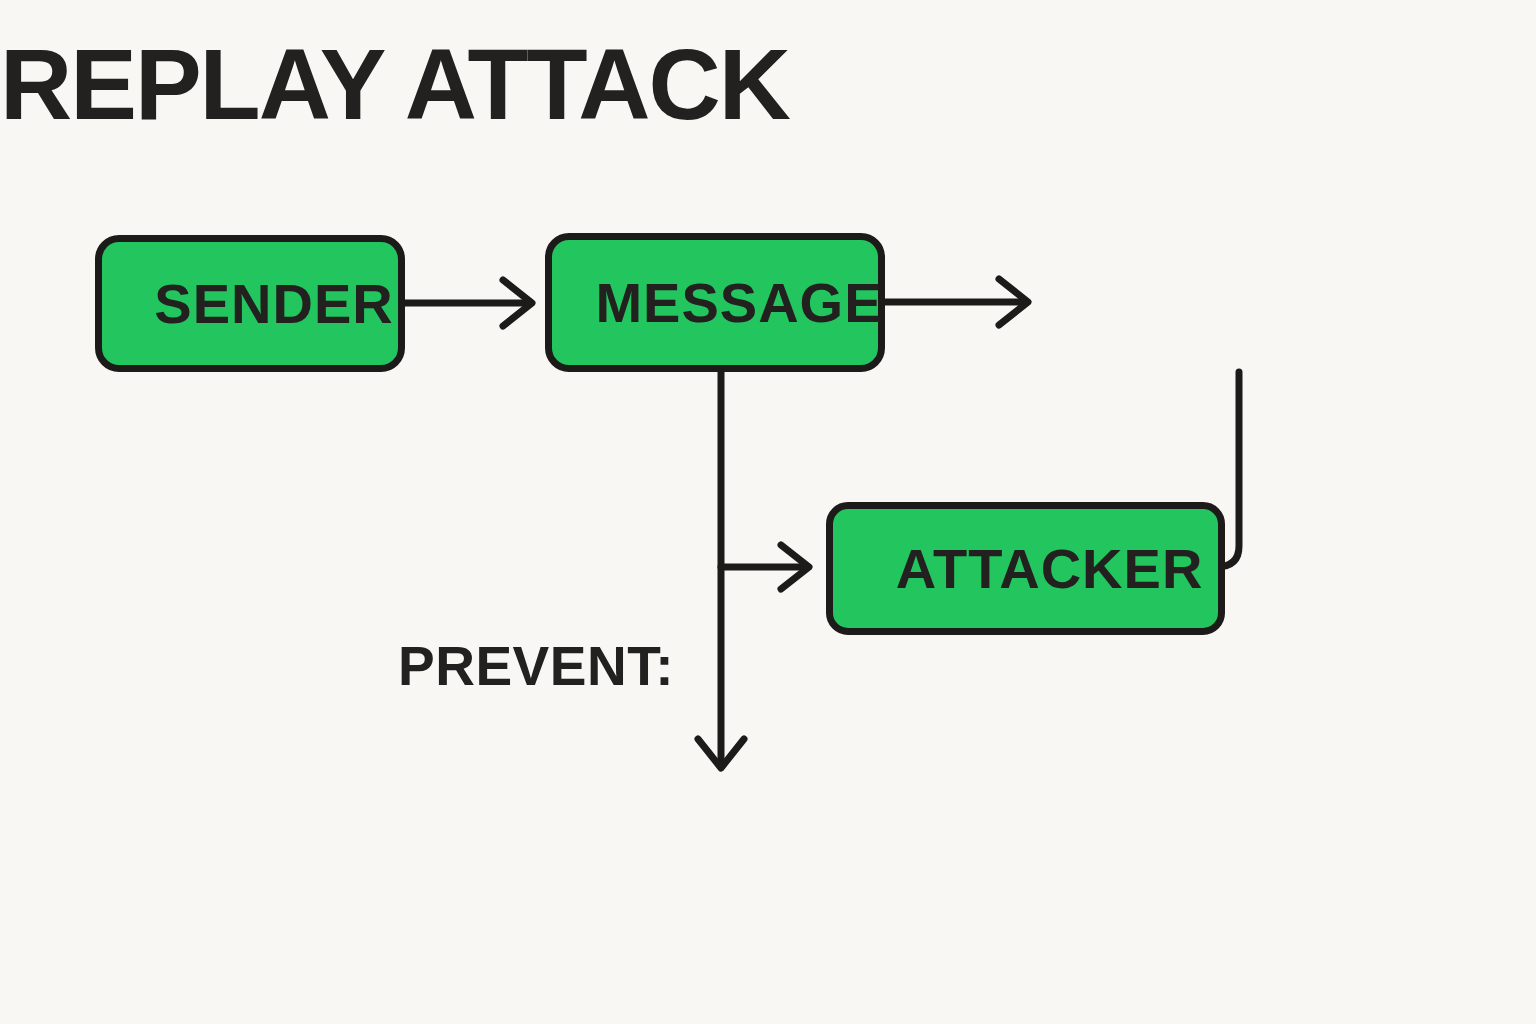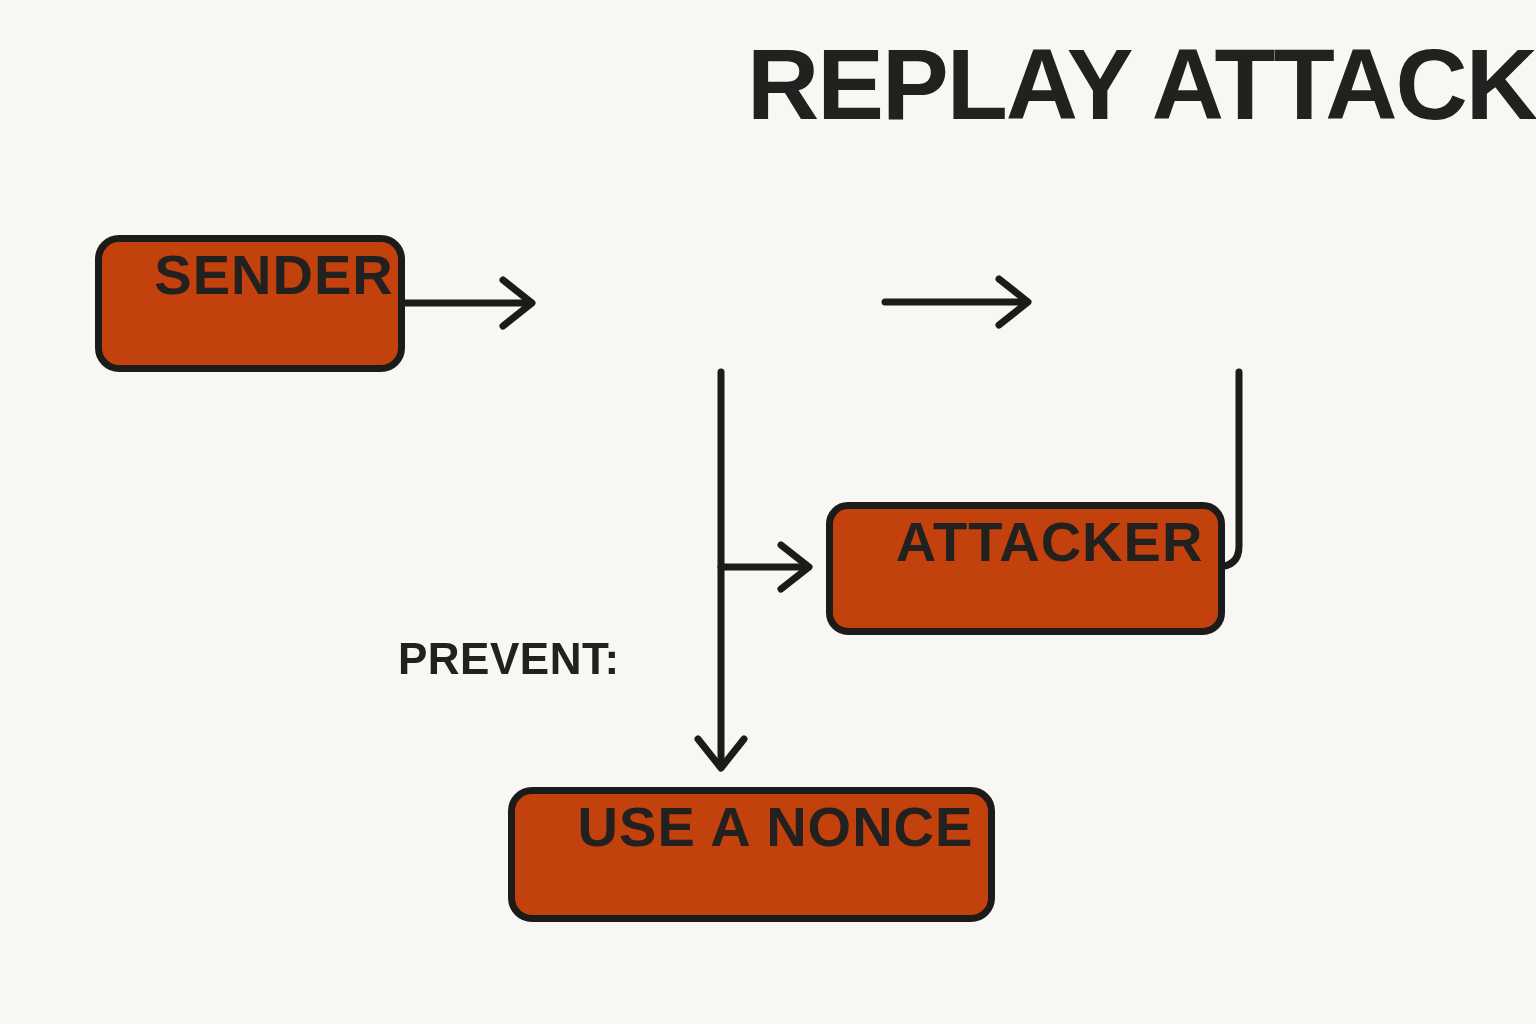--- a/index.html
+++ b/index.html
@@ -21,7 +21,7 @@
     right: 0;
     top: 34px;
     margin: 0;
-    text-align: right;
+    text-align: left;
     font-size: 100px;
     font-weight: 700;
     letter-spacing: -2px;

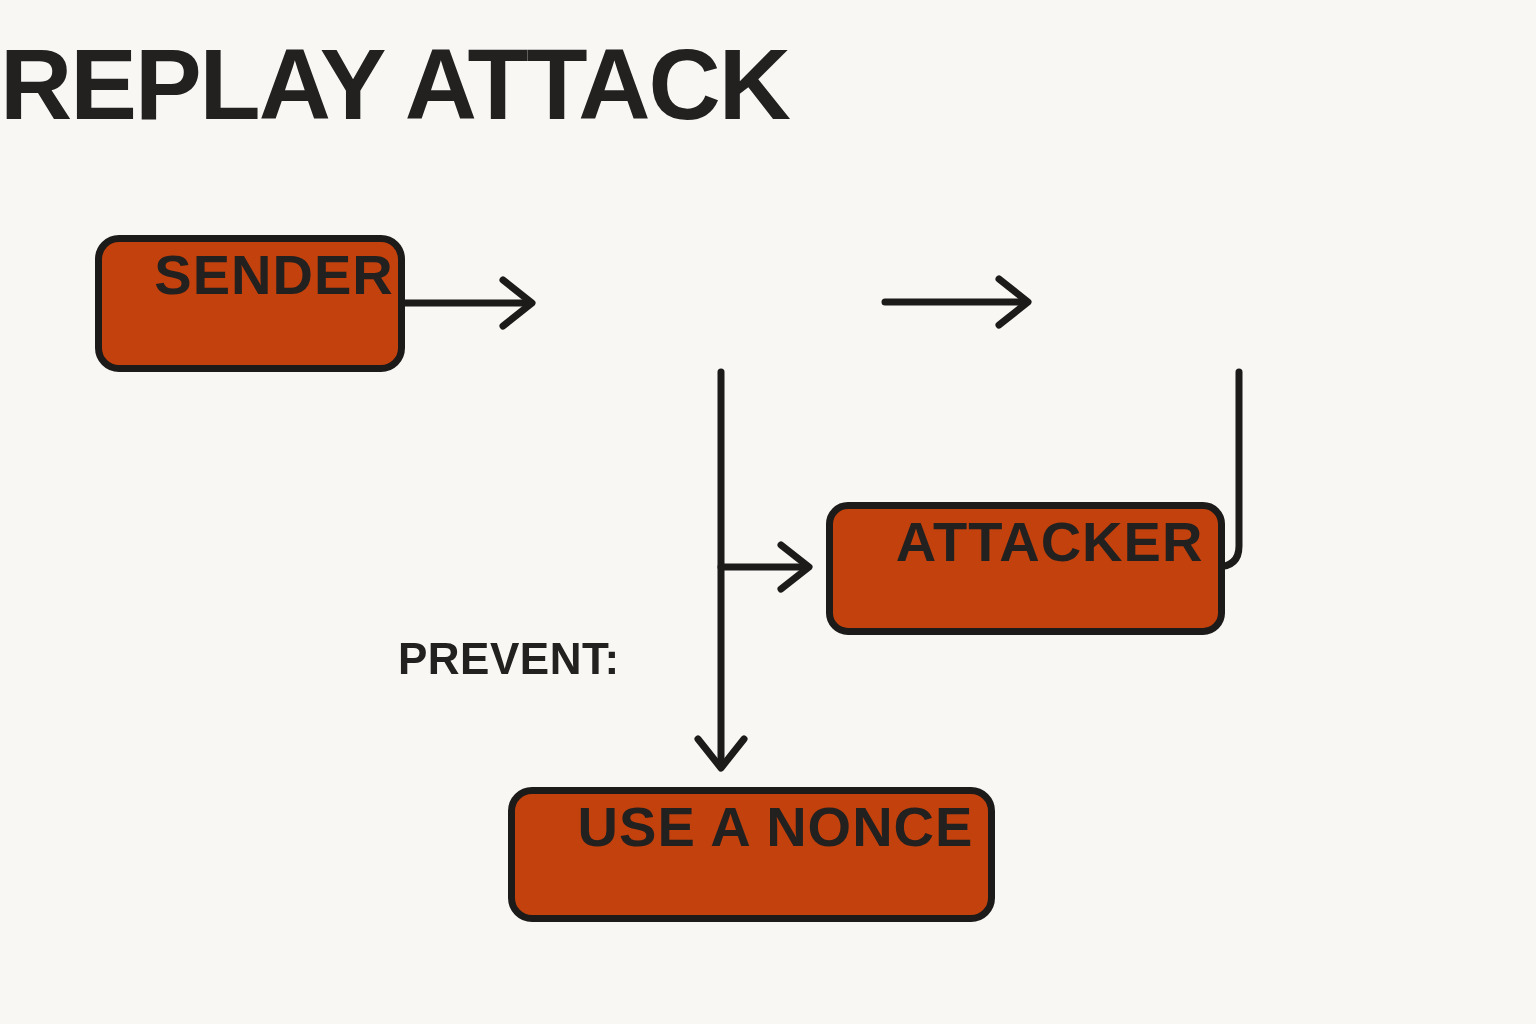--- a/index.html
+++ b/index.html
@@ -33,8 +33,9 @@
     box-sizing: border-box;
     border: 7px solid #1d1b19;
     border-radius: 24px;
-    background: #c2410c;
+    background: #22c55e;
     display: flex;
+    align-items: center;
     justify-content: center;
     padding-left: 48px;
   }

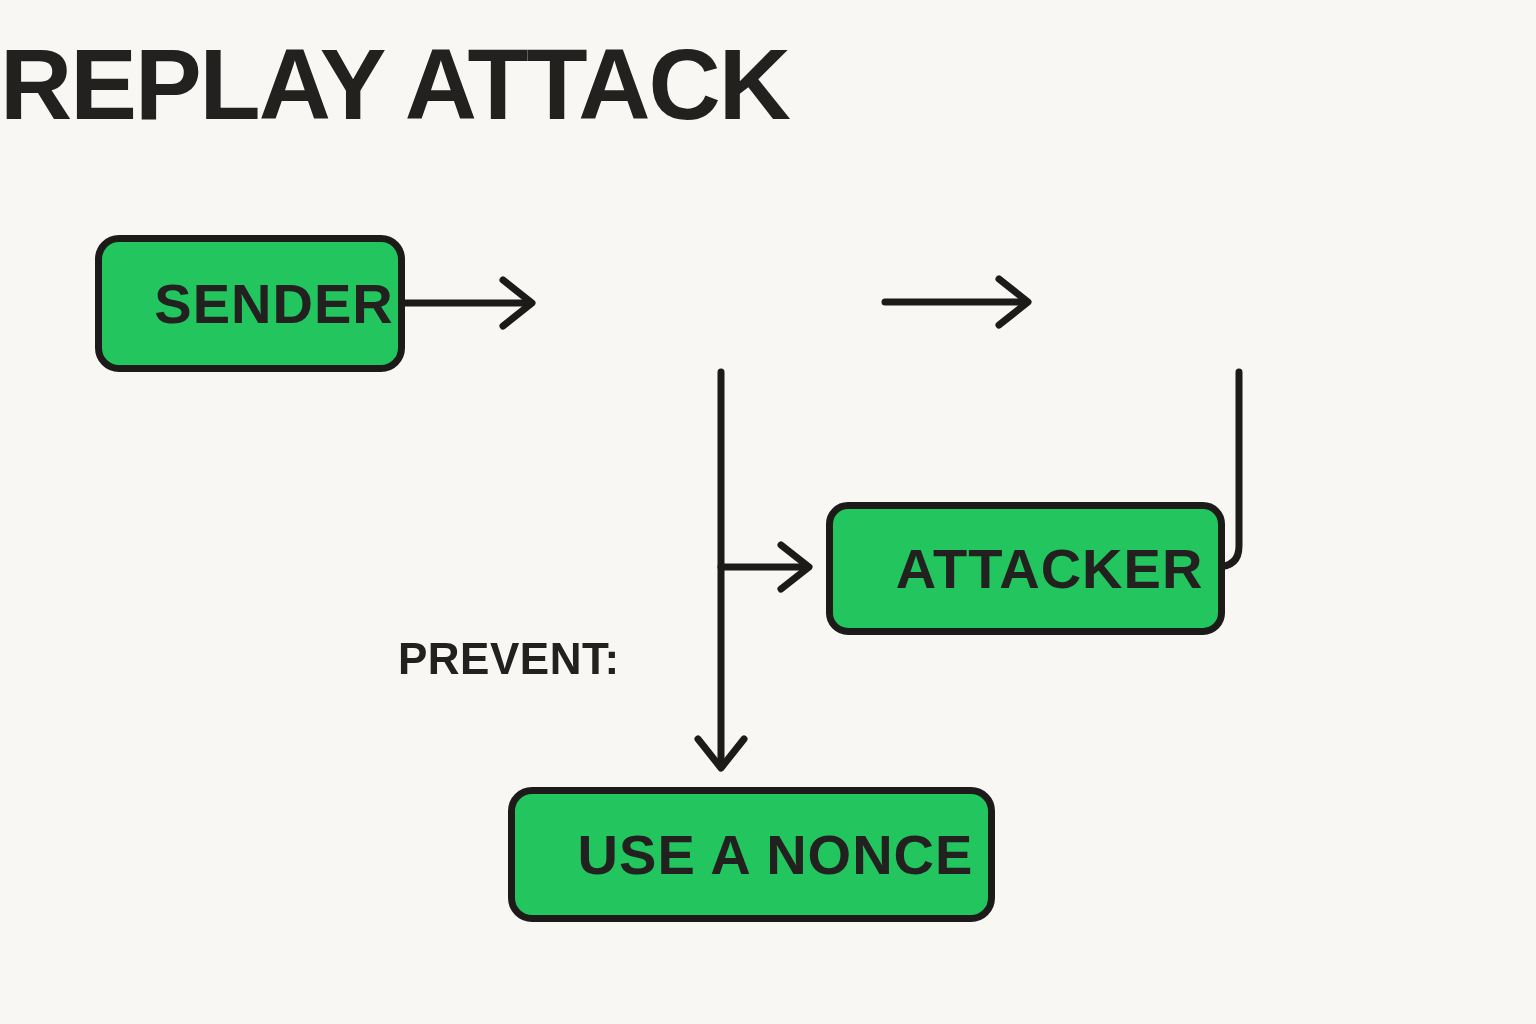--- a/index.html
+++ b/index.html
@@ -112,6 +112,9 @@
     <span>SENDER</span>
   </div>
 
+  <div class="node node-message">
+    <span>MESSAGE</span>
+  </div>
 
 
   <div class="node node-attacker">

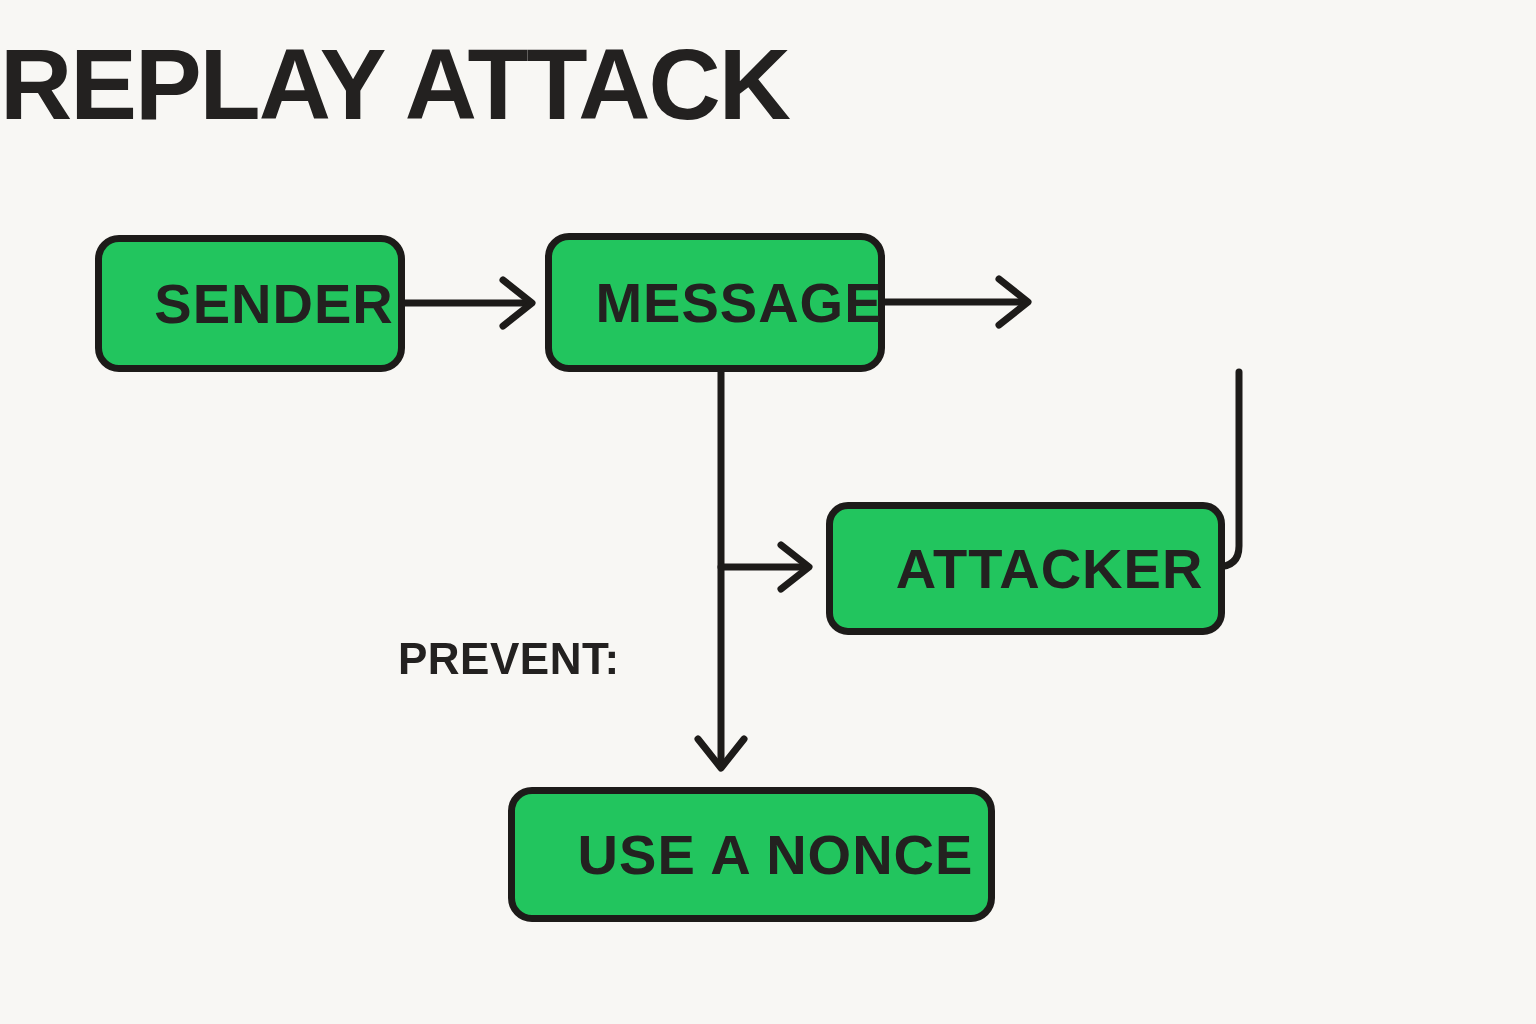--- a/index.html
+++ b/index.html
@@ -55,7 +55,7 @@
     position: absolute;
     left: 398px;
     top: 634px;
-    font-size: 44px;
+    font-size: 55px;
     font-weight: 700;
     letter-spacing: 0.5px;
     color: #232120;

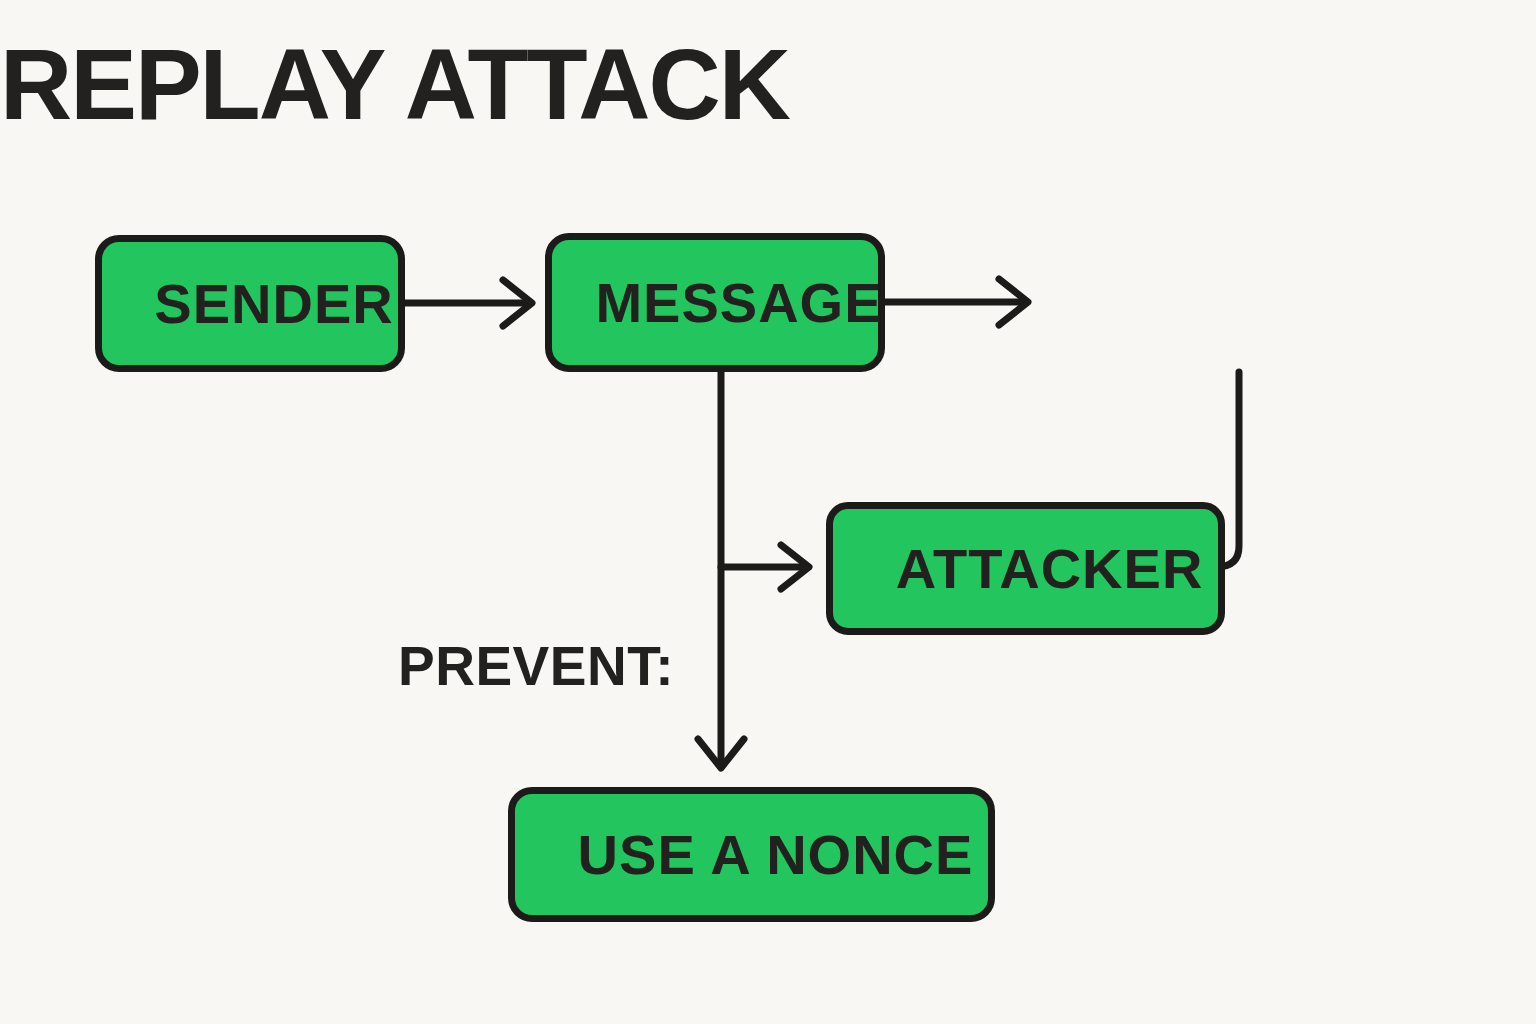--- a/index.html
+++ b/index.html
@@ -123,9 +123,6 @@
 
   <div class="annotation">PREVENT:</div>
 
-  <div class="node node-nonce">
-    <span>USE A NONCE</span>
-  </div>
 
 </div>
 

